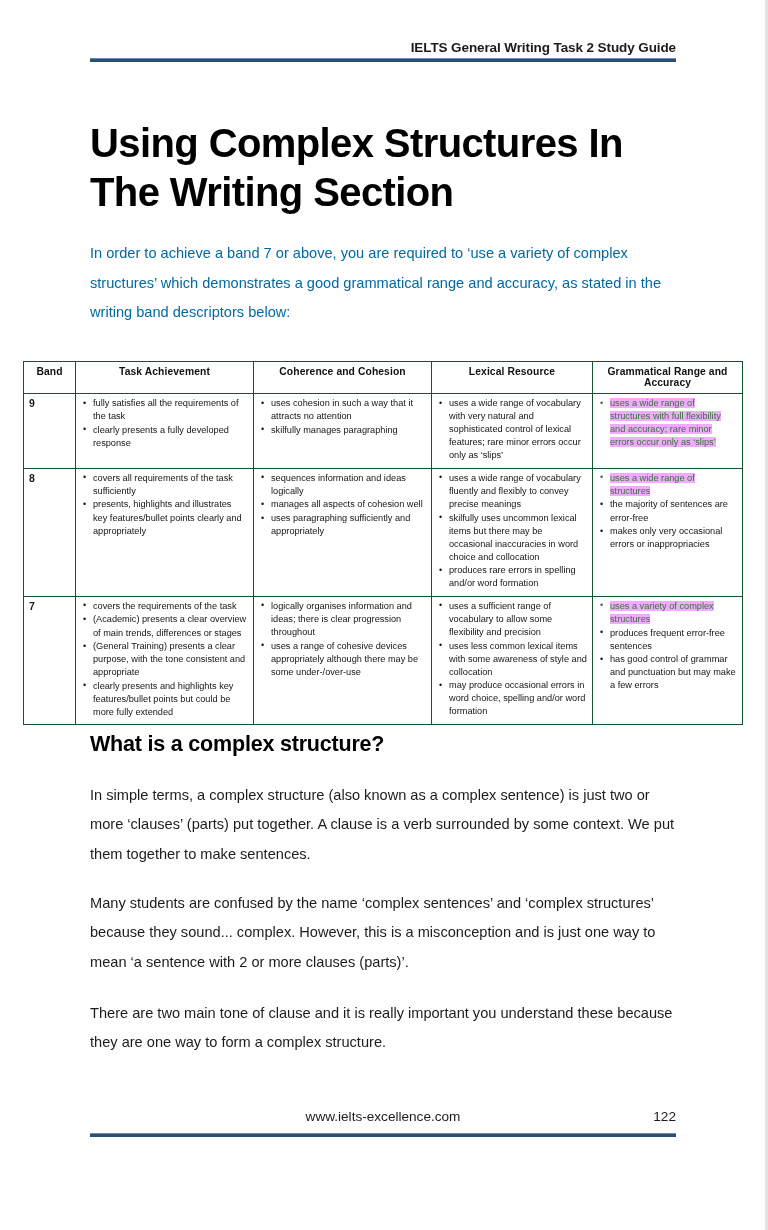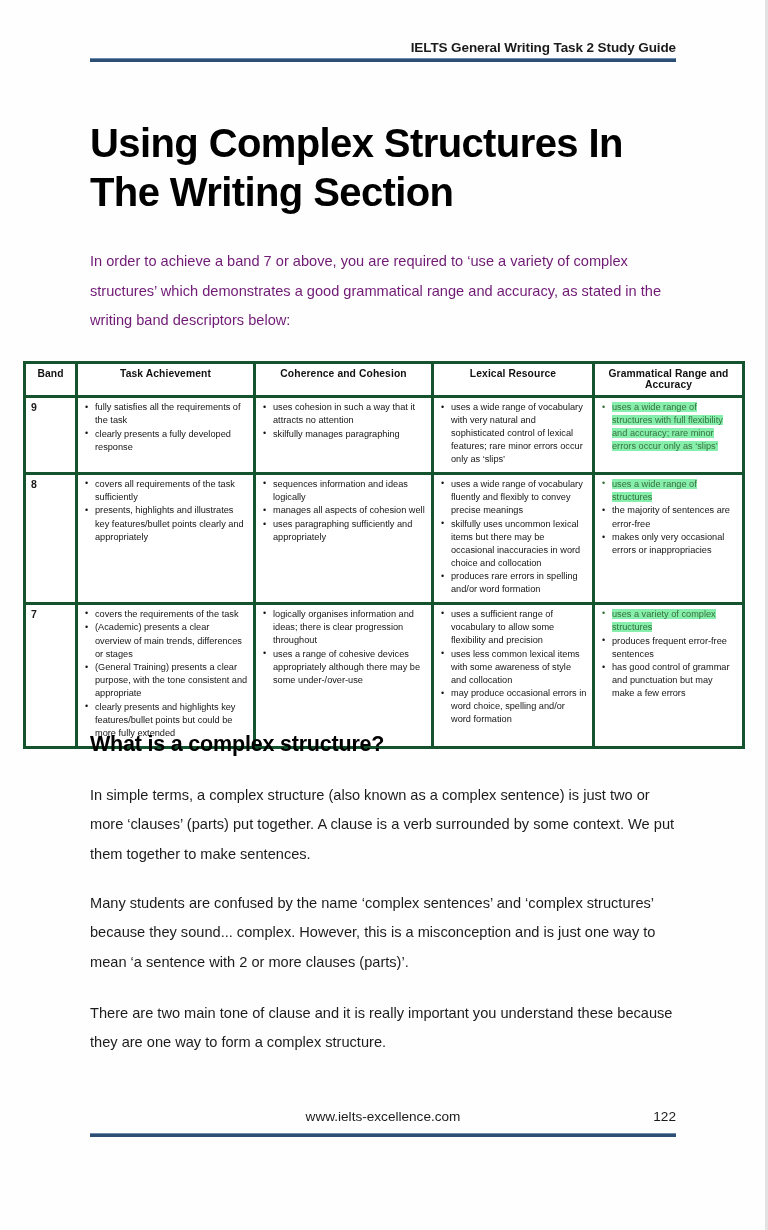--- a/index.html
+++ b/index.html
@@ -55,10 +55,10 @@
   
   .intro {
     position: absolute;
-    left: 90px; top: 232px; width: 592px;
+    left: 90px; top: 224px; width: 592px;
     font-size: 14.6px;
     line-height: 2.05;
-    color: #701a75;
+    color: #0369a1;
   }
 
   

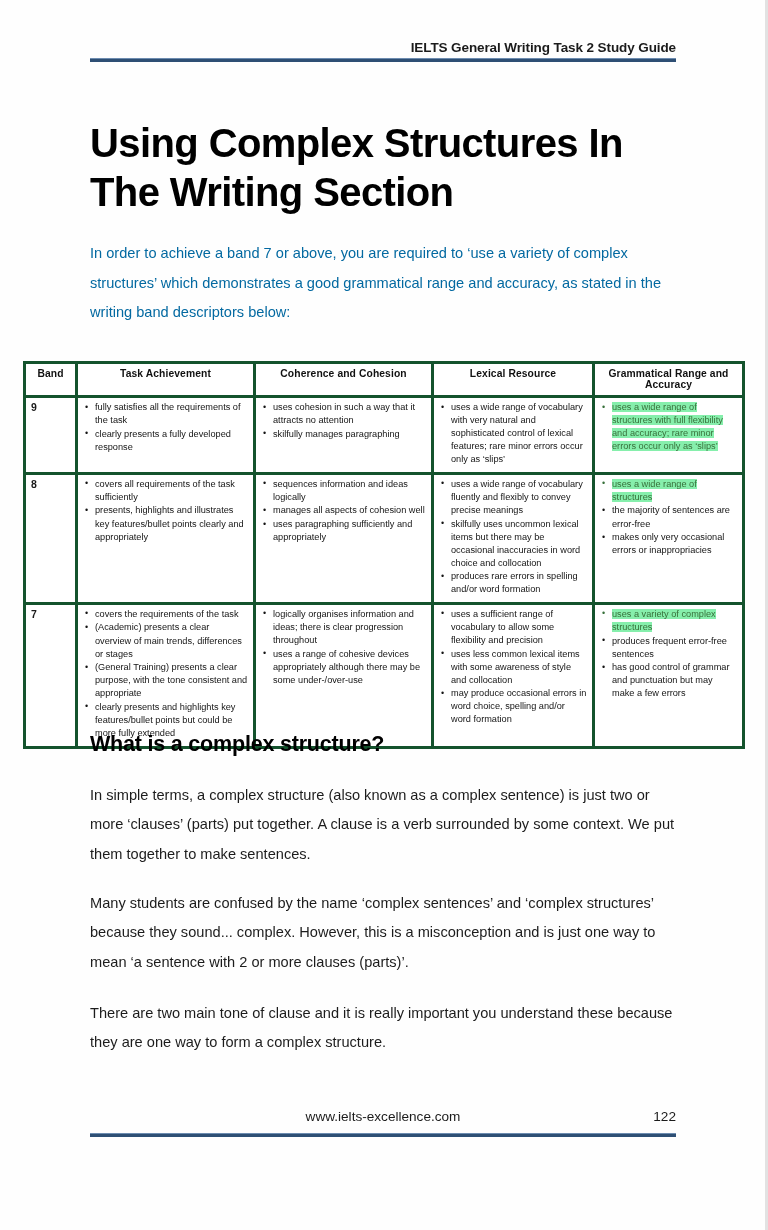--- a/index.html
+++ b/index.html
@@ -71,7 +71,7 @@
     background: #fff;
   }
   .band-table td, .band-table th {
-    border: 3px solid #14532d;
+    border: 1px solid #14532d;
     vertical-align: top;
     padding: 3px 5px 5px 5px;
   }

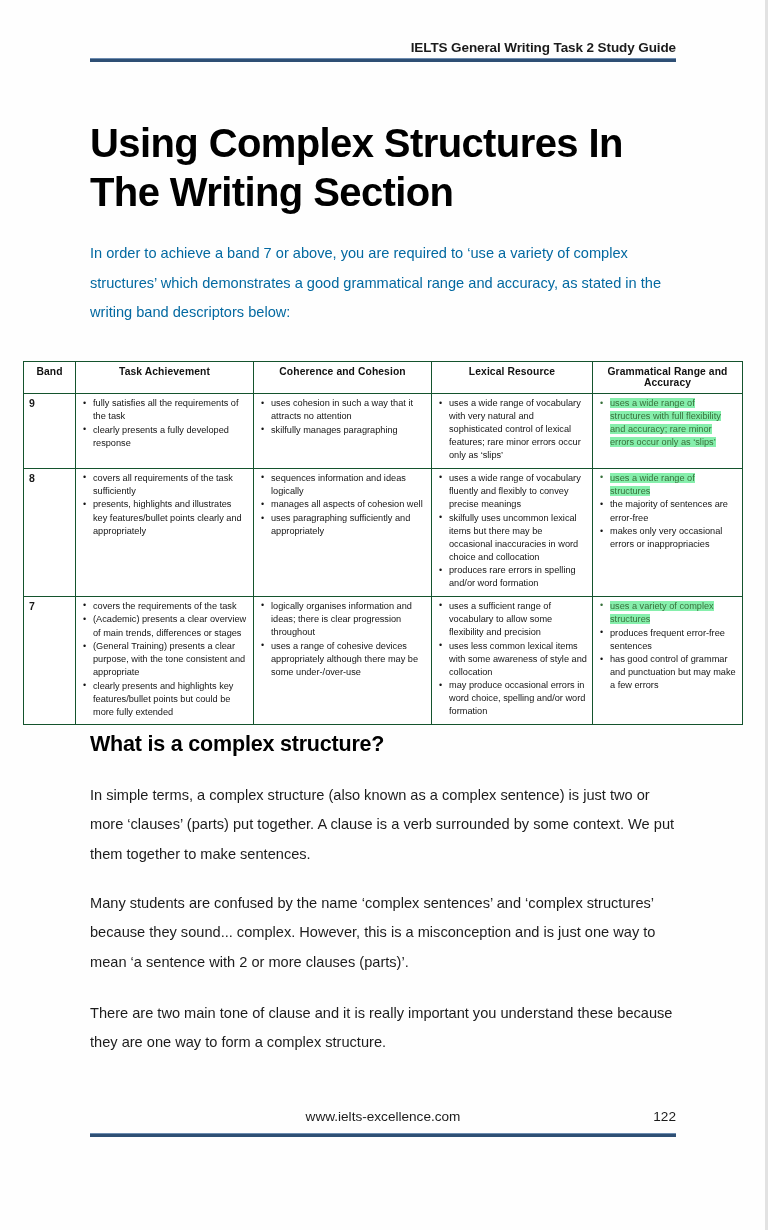--- a/index.html
+++ b/index.html
@@ -116,7 +116,7 @@
     color: #141414;
   }
   li.hl > span.hl-text {
-    background: #86efac;
+    background: #f0abfc;
     color: #37703a;
     box-decoration-break: clone;
     -webkit-box-decoration-break: clone;

